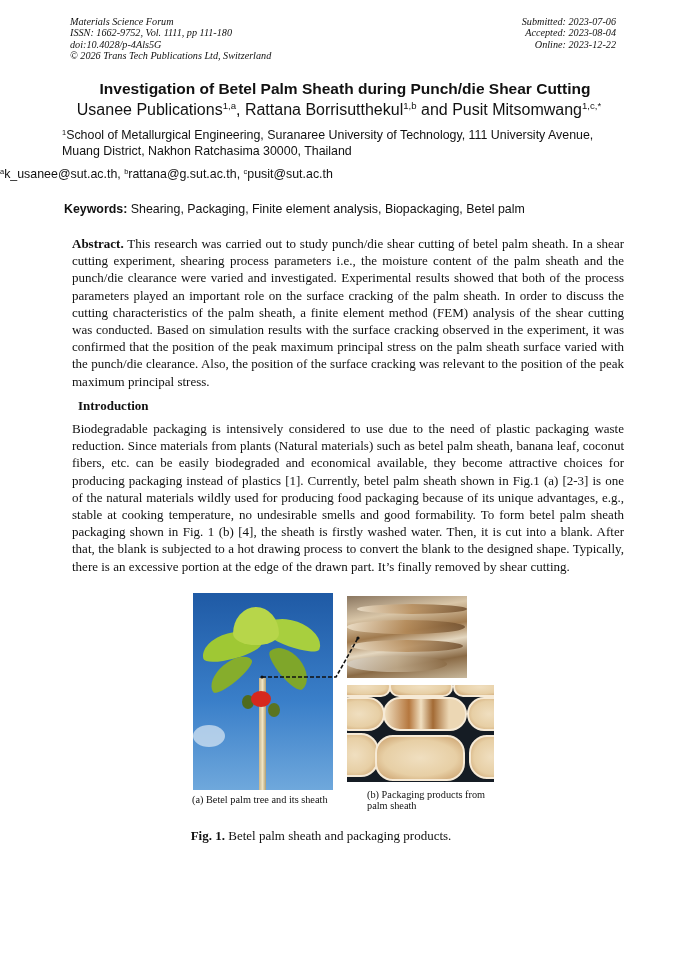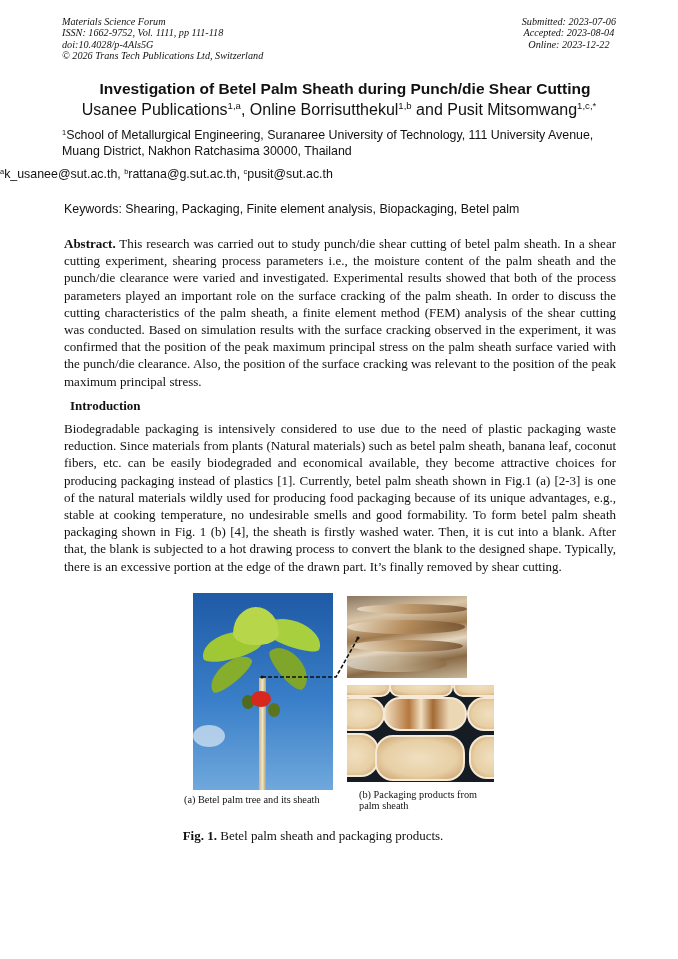--- a/index.html
+++ b/index.html
@@ -4,7 +4,7 @@
 <style>
   html, body { margin: 0; padding: 0; }
   body { width: 678px; height: 959px; background: #ffffff; position: relative; overflow: hidden; color: #111; }
-  .serif { font-family: "Liberation Serif", "DejaVu Serif", serif; }
+  .serif { font-family: "Liberation Serif", "DejaVu Serif", serif; margin-left: 8px; }
   .sans { font-family: "Liberation Sans", "DejaVu Sans", sans-serif; }
   .hdr-left { position: absolute; left: 62px; top: 16px; font-size: 10.2px; line-height: 11.3px; font-style: italic; }
   .hdr-right { position: absolute; right: 62px; top: 16px; font-size: 10.2px; line-height: 11.3px; font-style: italic; text-align: center; }

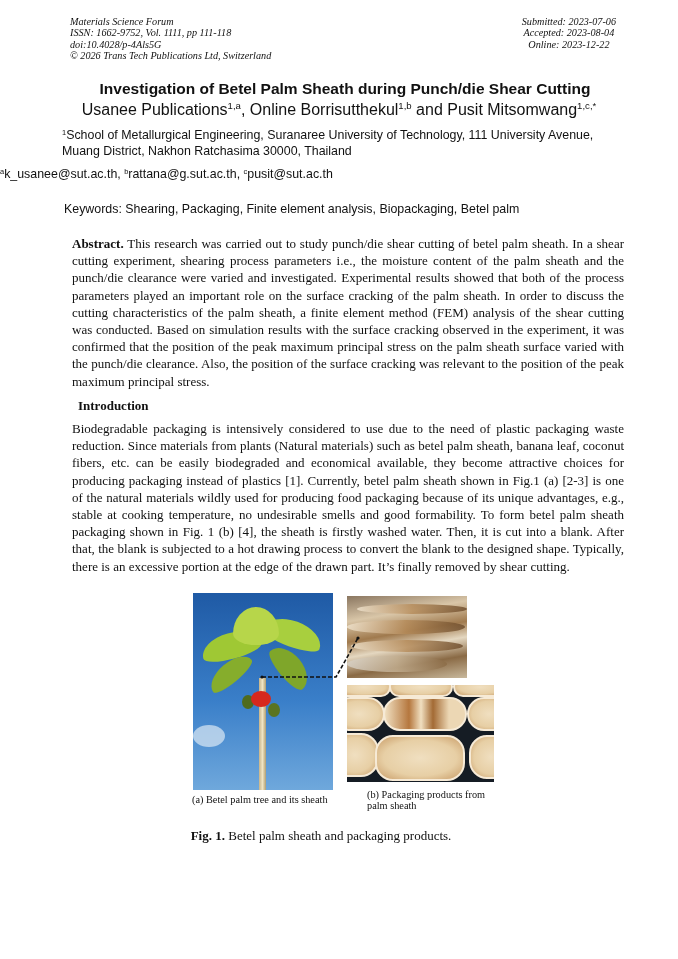--- a/index.html
+++ b/index.html
@@ -7,7 +7,7 @@
   .serif { font-family: "Liberation Serif", "DejaVu Serif", serif; margin-left: 8px; }
   .sans { font-family: "Liberation Sans", "DejaVu Sans", sans-serif; }
   .hdr-left { position: absolute; left: 62px; top: 16px; font-size: 10.2px; line-height: 11.3px; font-style: italic; }
-  .hdr-right { position: absolute; right: 62px; top: 16px; font-size: 10.2px; line-height: 11.3px; font-style: italic; text-align: center; }
+  .hdr-right { position: absolute; right: 62px; top: 16px; font-size: 10.2px; line-height: 11.3px; font-style: italic; text-align: right; }
   .title { position: absolute; left: 0; width: 678px; top: 80px; text-align: center; font-weight: bold; font-size: 15.5px; padding-left: 6px; }
   .authors { position: absolute; left: 0; width: 678px; top: 101px; text-align: center; font-size: 16px; }
   .authors sup, .affil sup, .emails sup { font-size: 0.6em; vertical-align: 0.6em; line-height: 0; }

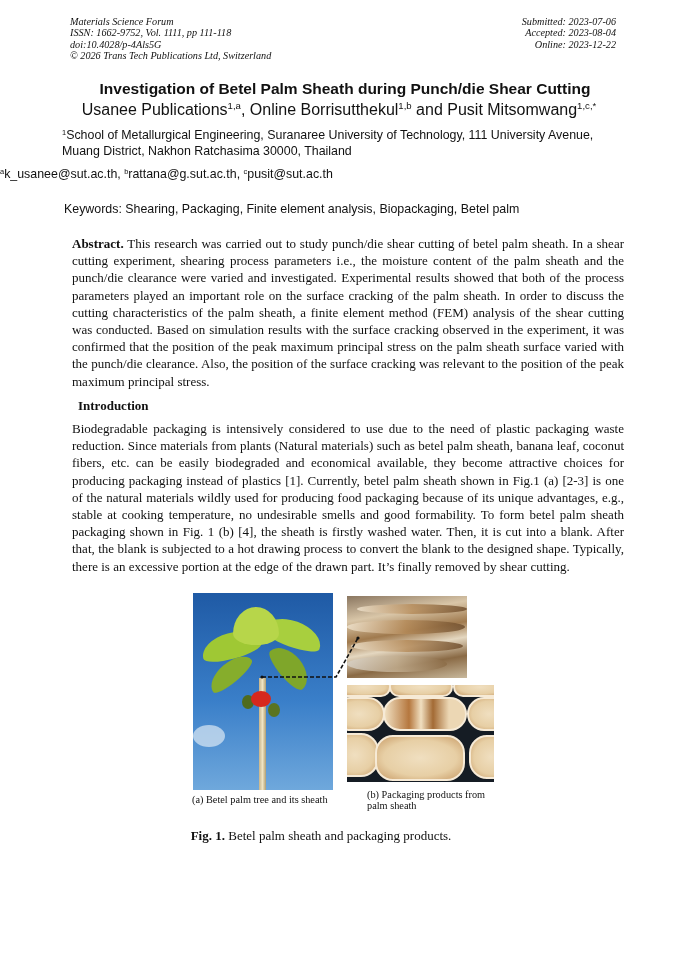--- a/index.html
+++ b/index.html
@@ -44,7 +44,7 @@
 
 <div class="hdr-left serif">
   <div>Materials Science Forum</div>
-  <div>ISSN: 1662-9752, Vol. 1111, pp 111-118</div>
+  <div>ISSN: 1662-9752, Vol. 1111, pp 111-180</div>
   <div>doi:10.4028/p-4Als5G</div>
   <div>© 2026 Trans Tech Publications Ltd, Switzerland</div>
 </div>

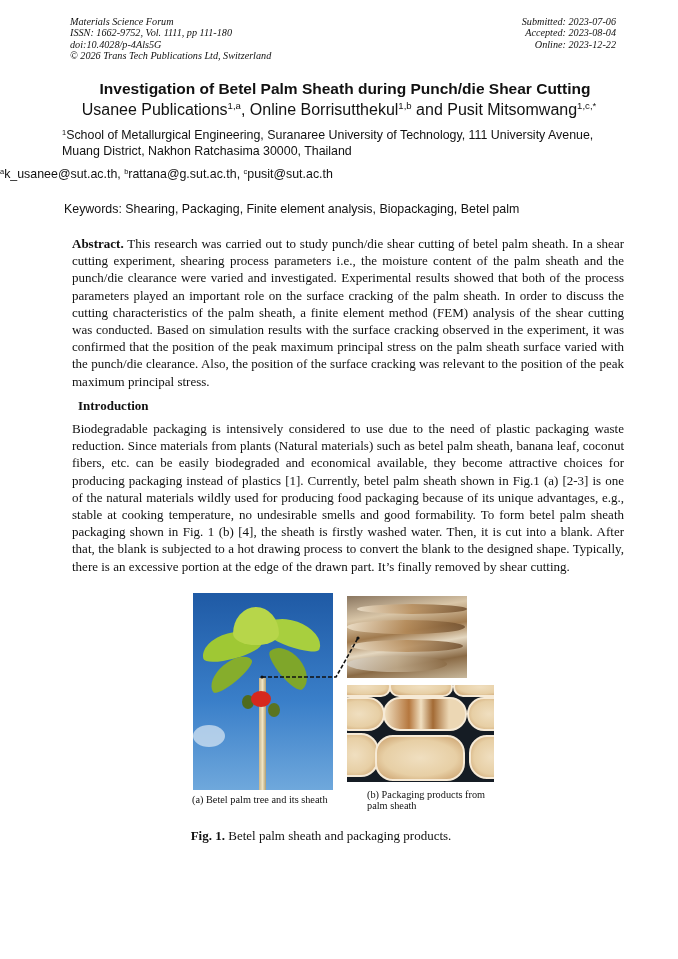--- a/index.html
+++ b/index.html
@@ -57,7 +57,7 @@
 <div class="title sans">Investigation of Betel Palm Sheath during Punch/die Shear Cutting</div>
 
 <div class="authors sans">
-  <span>Usanee Publications</span><sup>1,a</sup><span>, </span><span>Online Borrisutthekul</span><sup>1,b</sup><span> and </span><span>Pusit Mitsomwang</span><sup>1,c,*</sup>
+  <span>Usanee Publications</span><sup>1,a</sup><span>, </span><span>Rattana Borrisutthekul</span><sup>1,b</sup><span> and </span><span>Pusit Mitsomwang</span><sup>1,c,*</sup>
 </div>
 
 <div class="affil sans"><sup>1</sup><span>School of Metallurgical Engineering, Suranaree University of Technology, 111 University Avenue, Muang District, Nakhon Ratchasima 30000, Thailand</span></div>

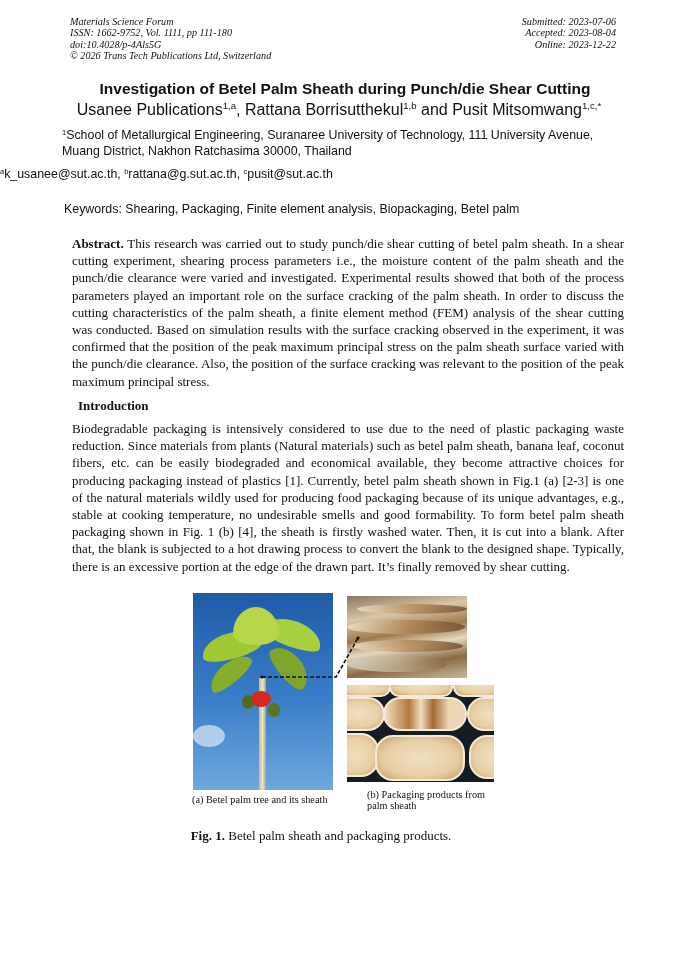--- a/index.html
+++ b/index.html
@@ -14,7 +14,7 @@
   .affil { position: absolute; left: 62px; width: 556px; top: 127px; font-size: 12.4px; line-height: 16px; }
   .emails { position: absolute; left: 0; width: 678px; top: 167px; text-align: left; font-size: 12.4px; }
   .keywords { position: absolute; left: 64px; top: 202px; font-size: 12.4px; }
-  .keywords b { font-weight: normal; }
+  .keywords b { font-weight: bold; }
   .para { position: absolute; left: 64px; width: 552px; font-size: 13px; line-height: 17.2px; text-align: justify; }
   .abstract { top: 235px; }
   .intro-head { position: absolute; left: 70px; top: 398px; font-size: 13px; font-weight: bold; }

